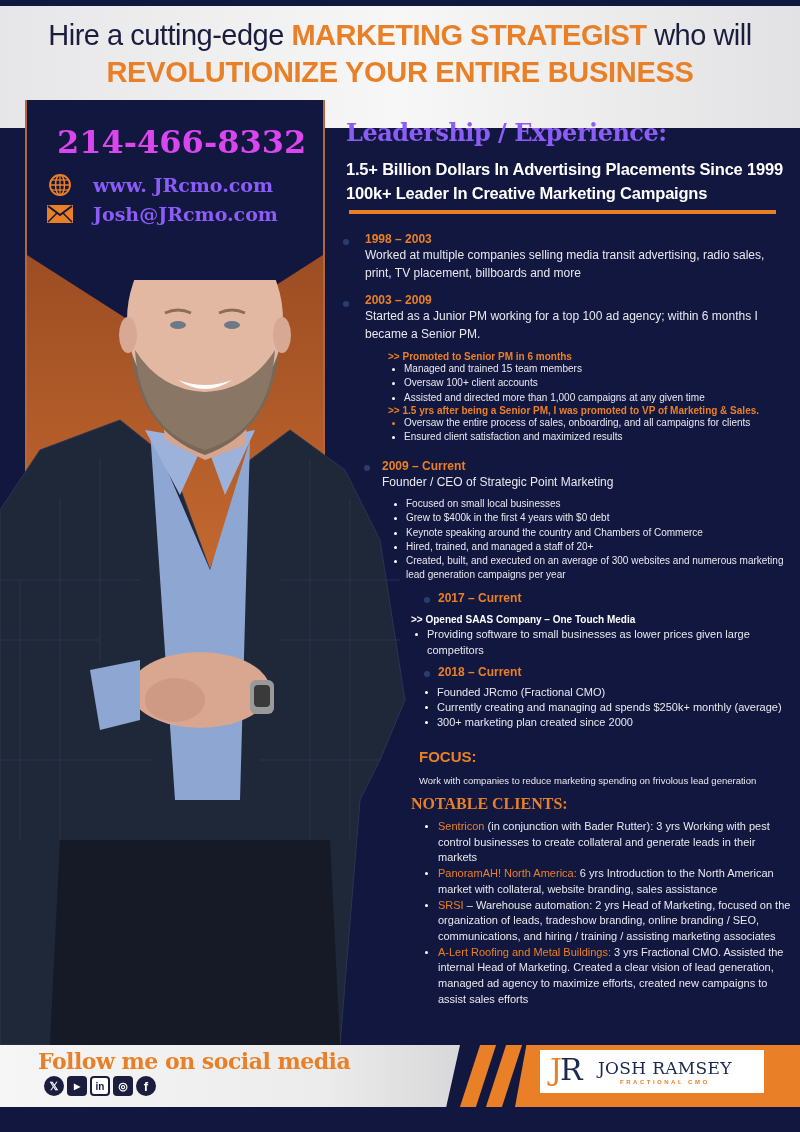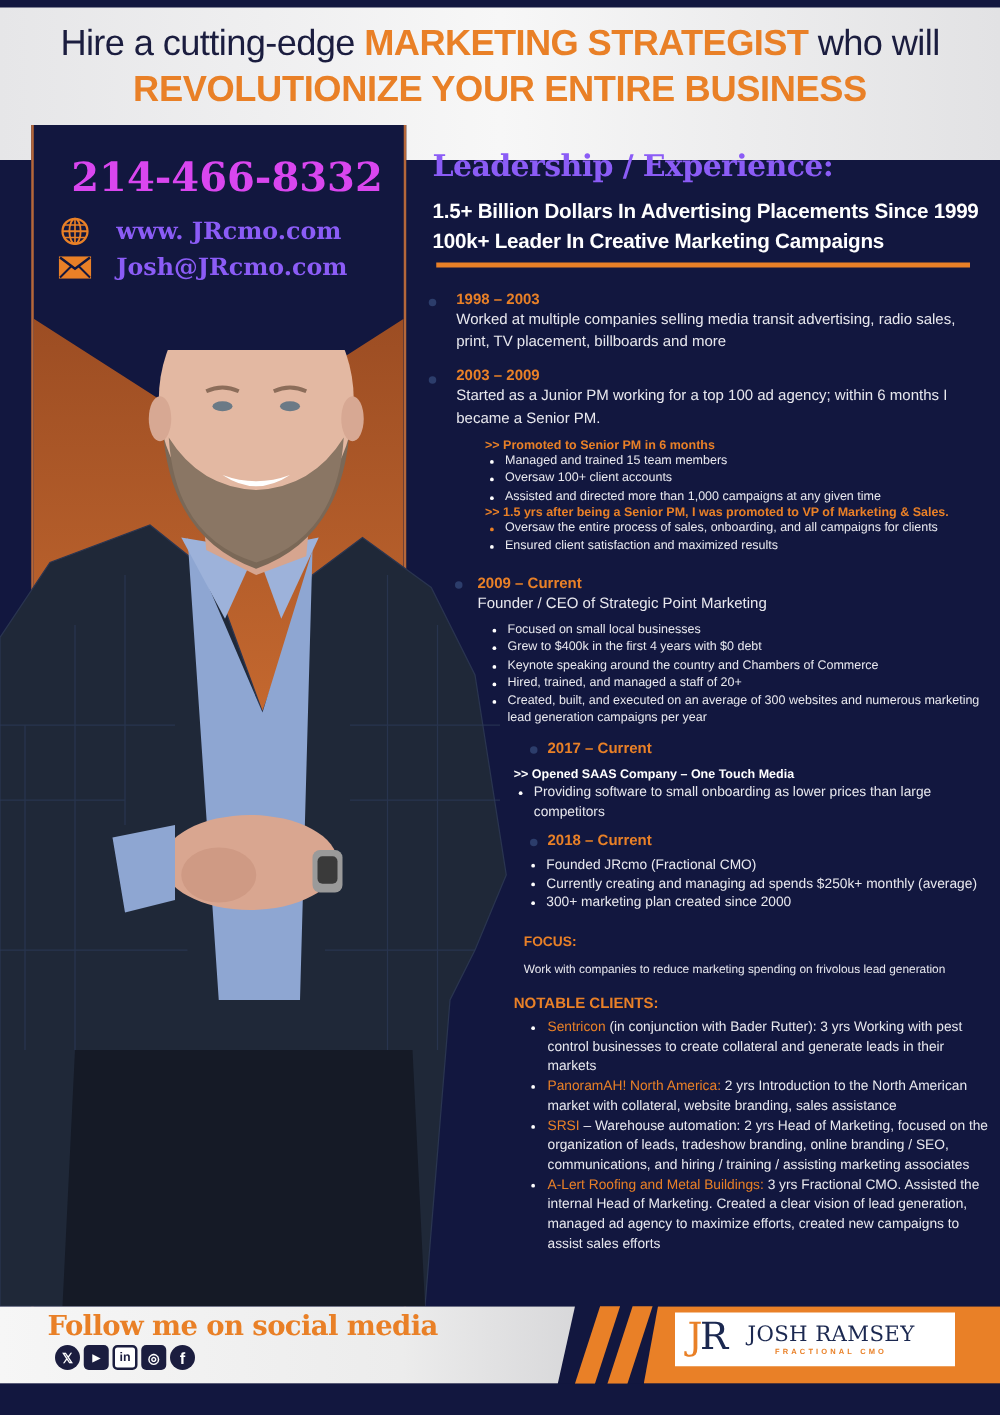--- a/index.html
+++ b/index.html
@@ -196,7 +196,7 @@
 <div class="abs" style="left:411px;top:614px;width:380px;">
   <div style="font-size:10px;font-weight:bold;color:#fff;">&gt;&gt; Opened SAAS Company – One Touch Media</div>
   <ul class="bl" style="margin-top:2px;">
-    <li style="font-size:11px;line-height:15.5px;">Providing software to small onboarding as lower prices than large competitors</li>
+    <li style="font-size:11px;line-height:15.5px;">Providing software to small businesses as lower prices given large competitors</li>
   </ul>
 </div>
 

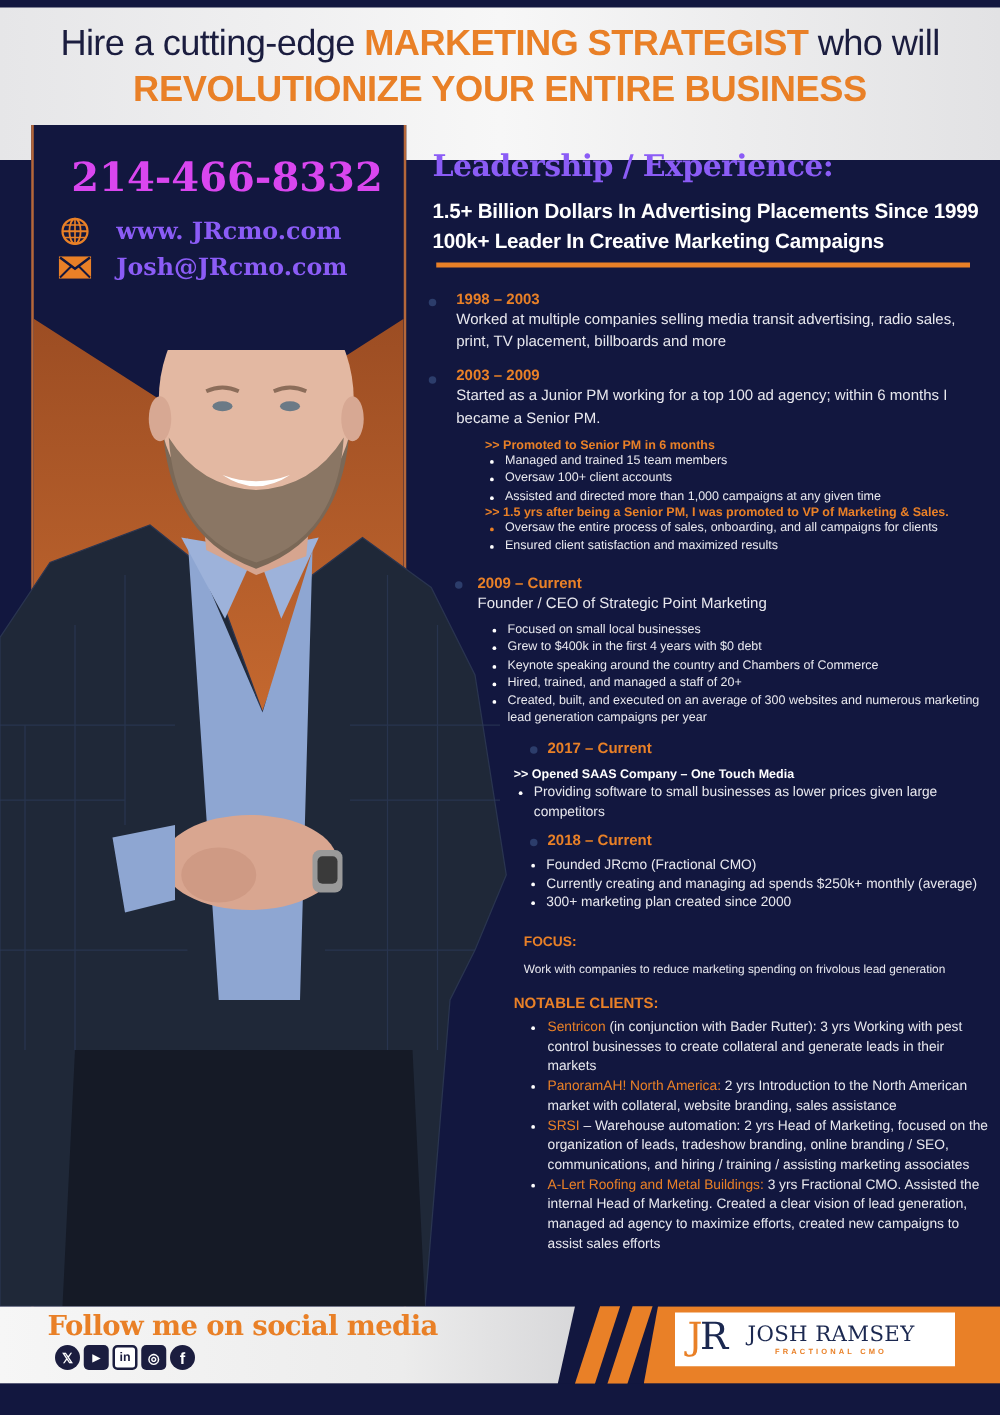--- a/index.html
+++ b/index.html
@@ -213,7 +213,7 @@
 </div>
 
 <div class="abs" style="left:419px;top:748px;width:380px;">
-  <div class="yr" style="font-size:11px;">FOCUS:</div>
+  <div class="yr" style="font-size:15px;">FOCUS:</div>
   <div style="font-size:9.5px;color:#e8e8ee;margin-top:10px;">Work with companies to reduce marketing spending on frivolous lead generation</div>
 </div>
 

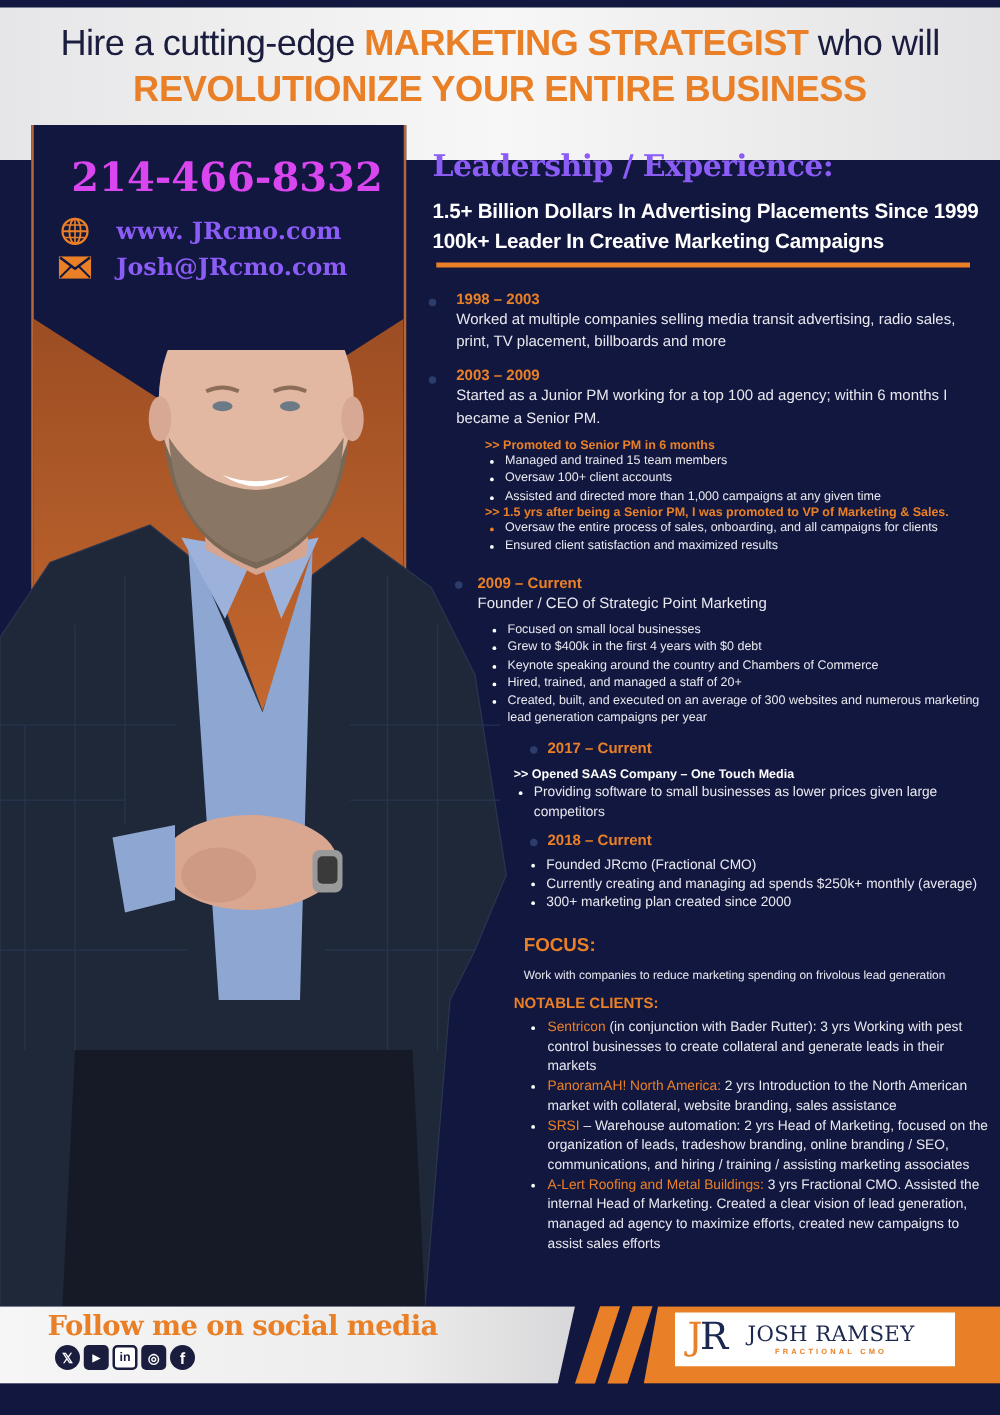--- a/index.html
+++ b/index.html
@@ -218,7 +218,7 @@
 </div>
 
 <div class="abs" style="left:411px;top:795px;width:385px;">
-  <div class="yr" style="font-size:12px;">NOTABLE CLIENTS:</div>
+  <div class="yr" style="font-size:16px;font-family:Liberation Serif, serif;">NOTABLE CLIENTS:</div>
   <ul class="bl cl" style="margin-top:6px;margin-left:9px;">
     <li><span class="client">Sentricon</span><span> (in conjunction with Bader Rutter): 3 yrs Working with pest control businesses to create collateral and generate leads in their markets</span></li>
     <li><span class="client">PanoramAH! North America:</span><span> 2 yrs Introduction to the North American market with collateral, website branding, sales assistance</span></li>

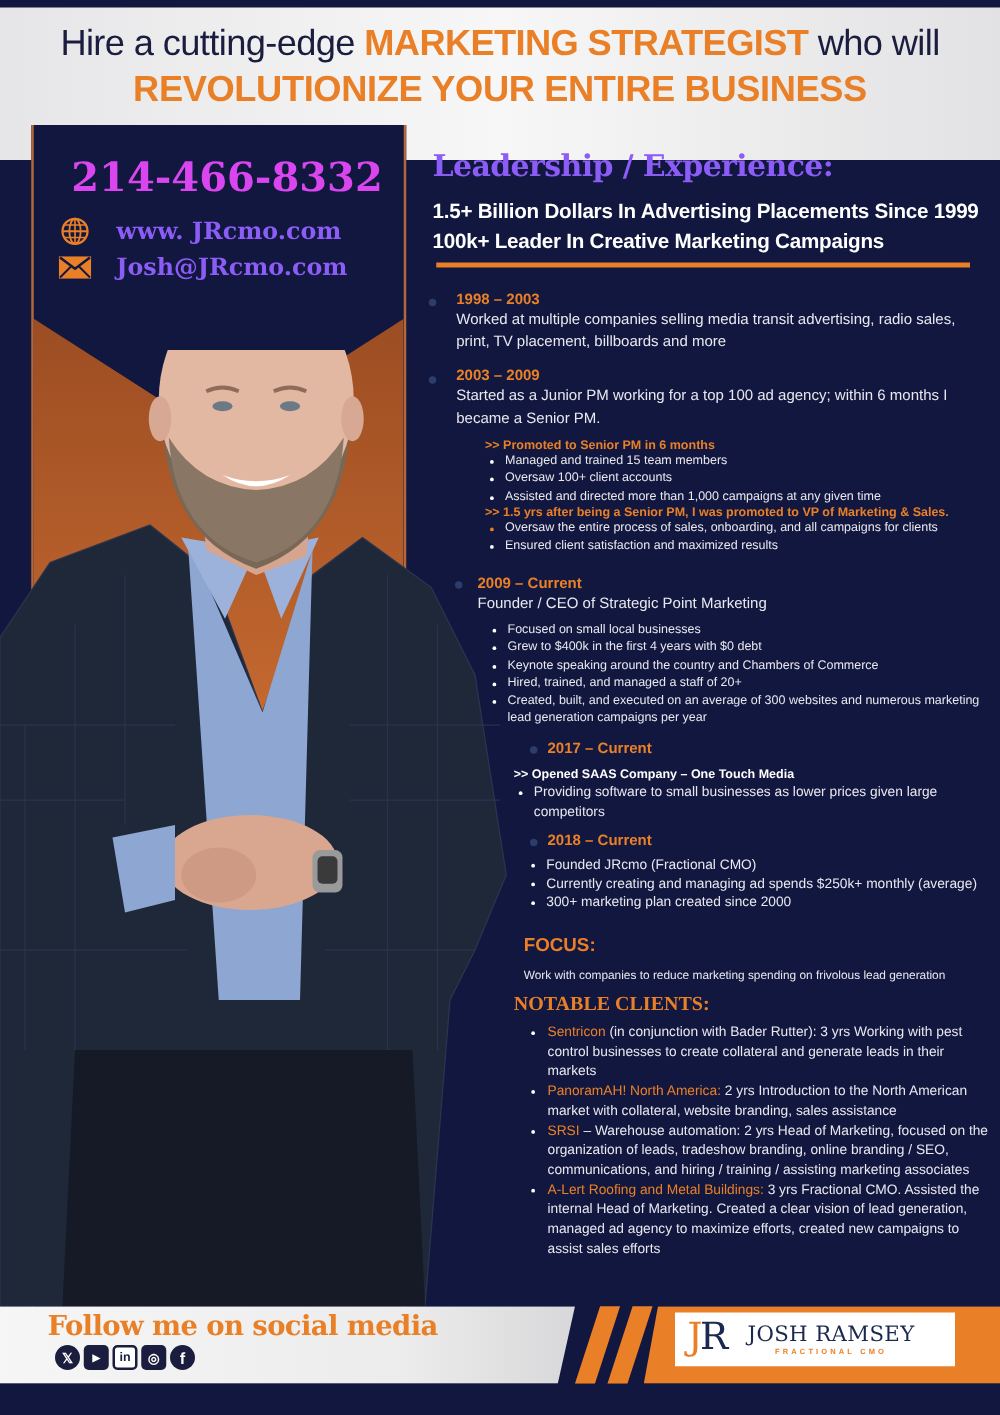--- a/index.html
+++ b/index.html
@@ -221,7 +221,7 @@
   <div class="yr" style="font-size:16px;font-family:Liberation Serif, serif;">NOTABLE CLIENTS:</div>
   <ul class="bl cl" style="margin-top:6px;margin-left:9px;">
     <li><span class="client">Sentricon</span><span> (in conjunction with Bader Rutter): 3 yrs Working with pest control businesses to create collateral and generate leads in their markets</span></li>
-    <li><span class="client">PanoramAH! North America:</span><span> 2 yrs Introduction to the North American market with collateral, website branding, sales assistance</span></li>
+    <li><span class="client">PanoramAH! North America:</span><span> 6 yrs Introduction to the North American market with collateral, website branding, sales assistance</span></li>
     <li><span class="client">SRSI</span><span> – Warehouse automation: 2 yrs Head of Marketing, focused on the organization of leads, tradeshow branding, online branding / SEO, communications, and hiring / training / assisting marketing associates</span></li>
     <li><span class="client">A-Lert Roofing and Metal Buildings:</span><span> 3 yrs Fractional CMO. Assisted the internal Head of Marketing. Created a clear vision of lead generation, managed ad agency to maximize efforts, created new campaigns to assist sales efforts</span></li>
   </ul>

